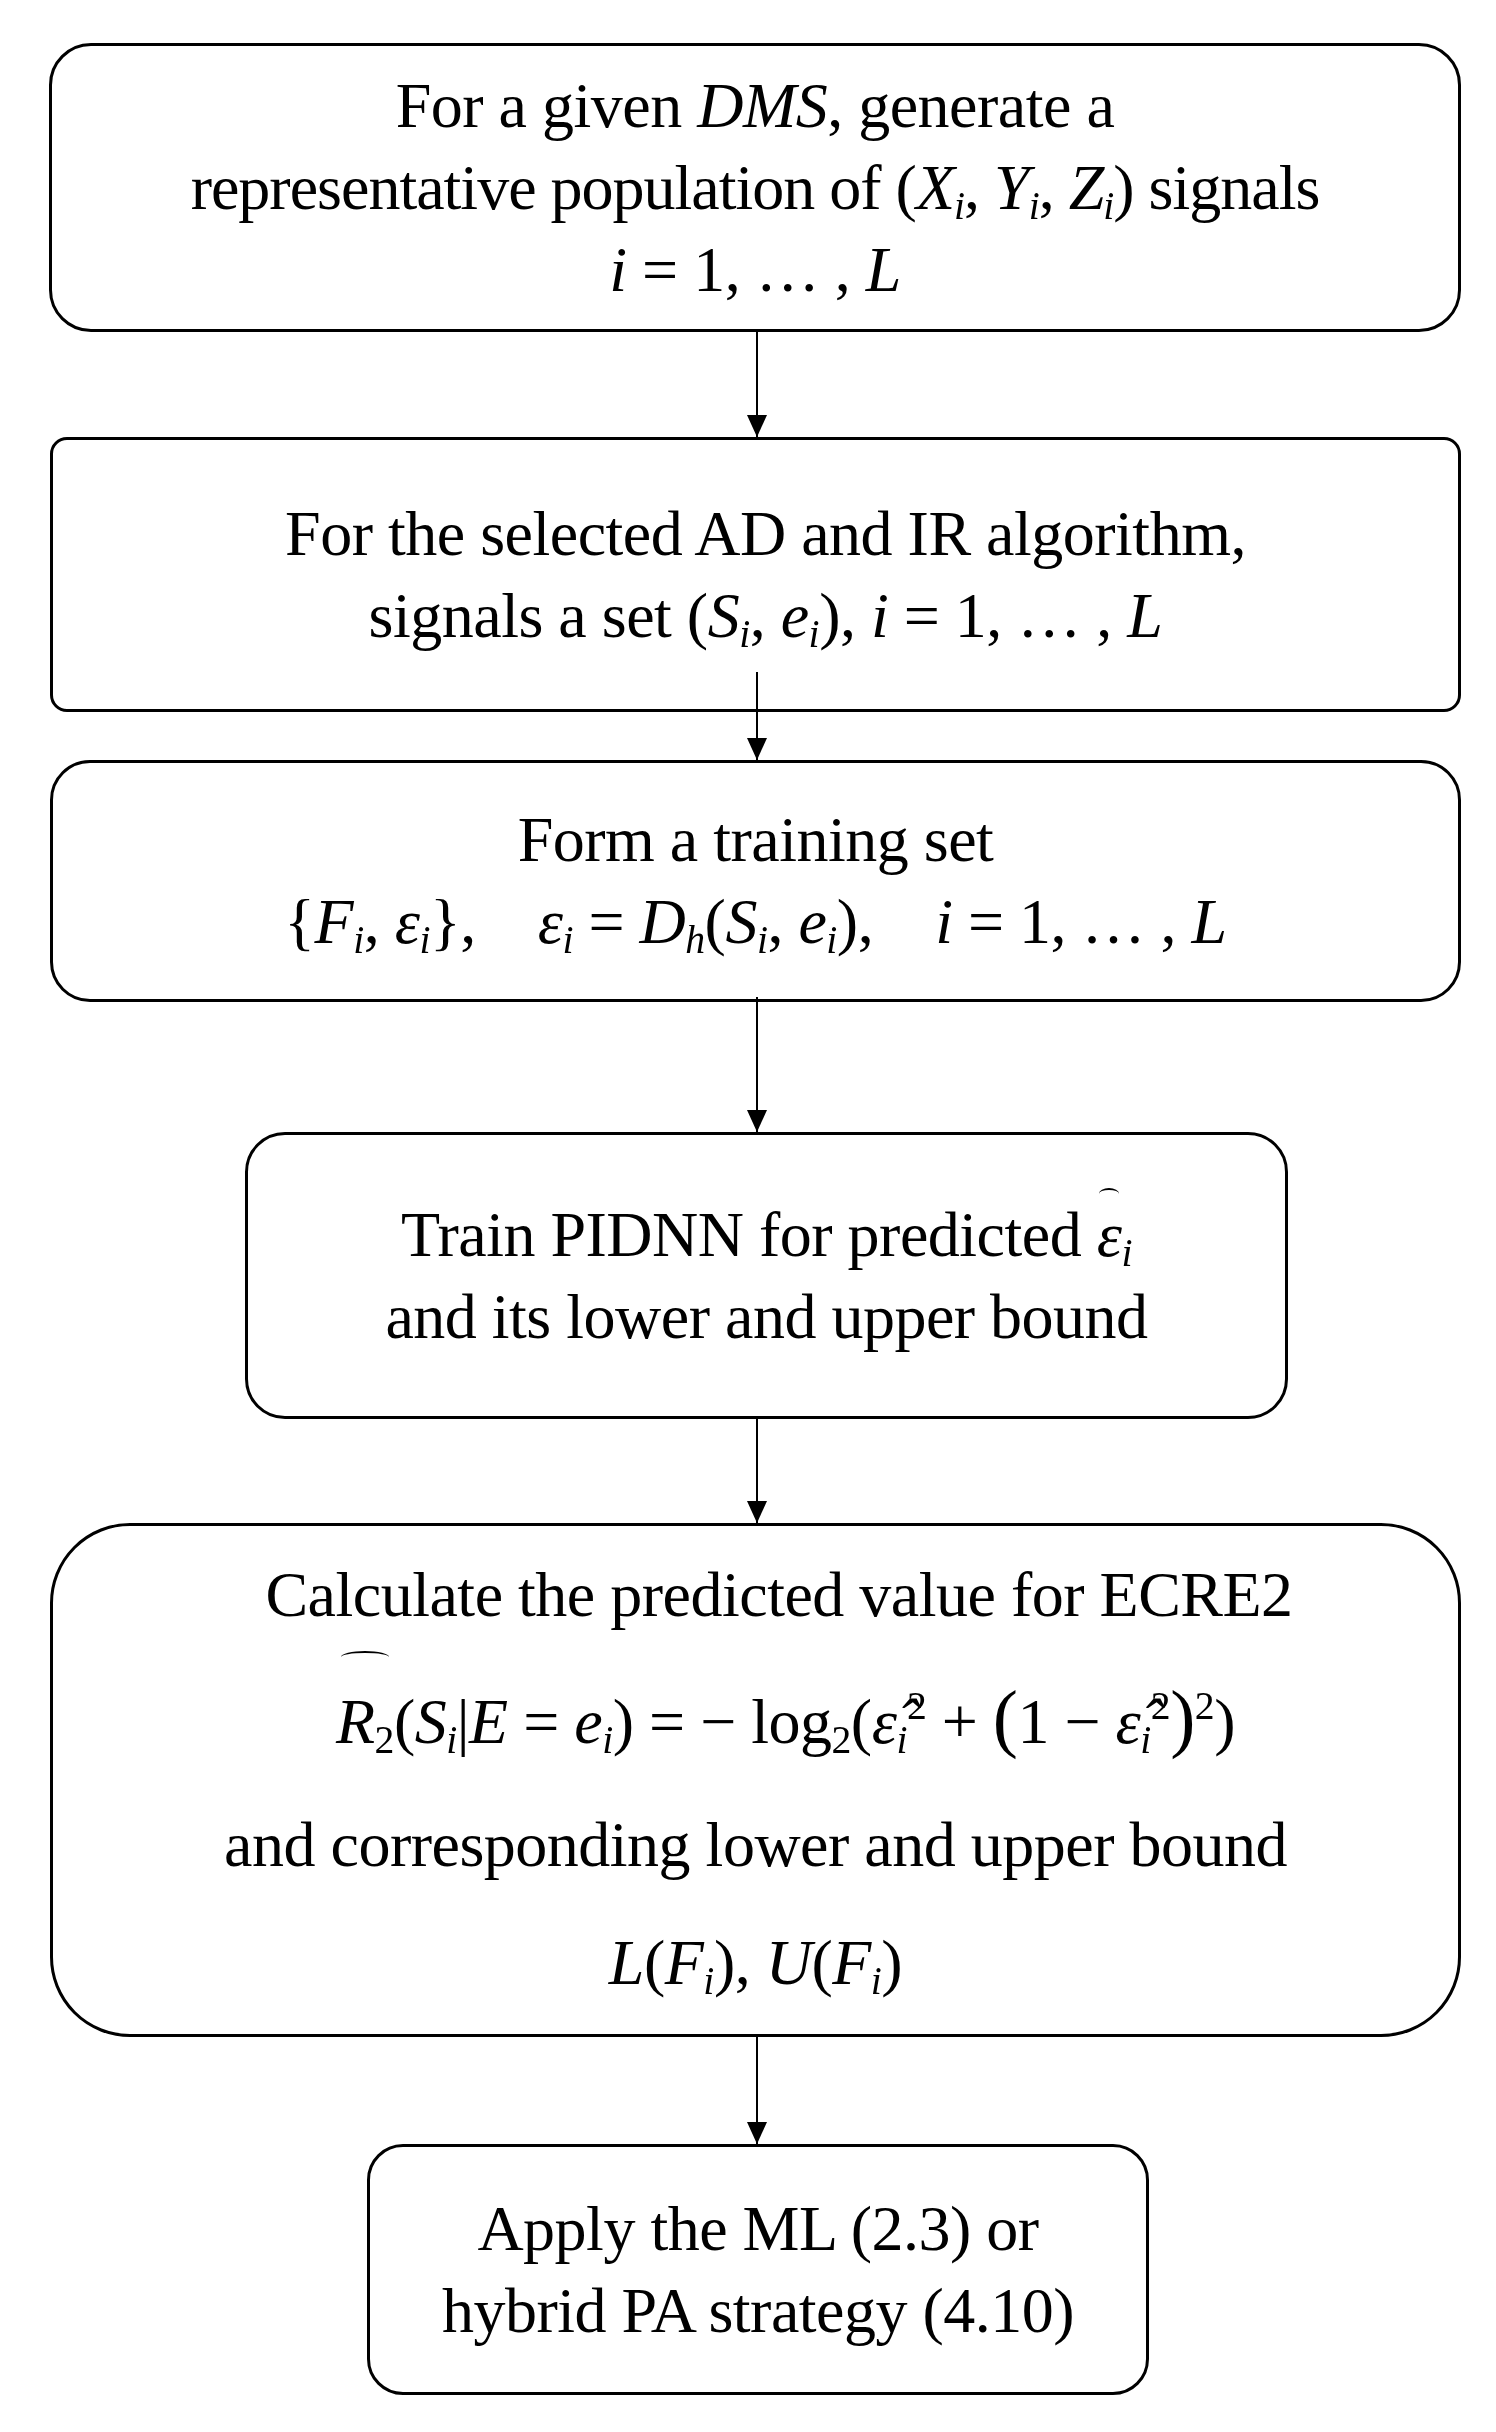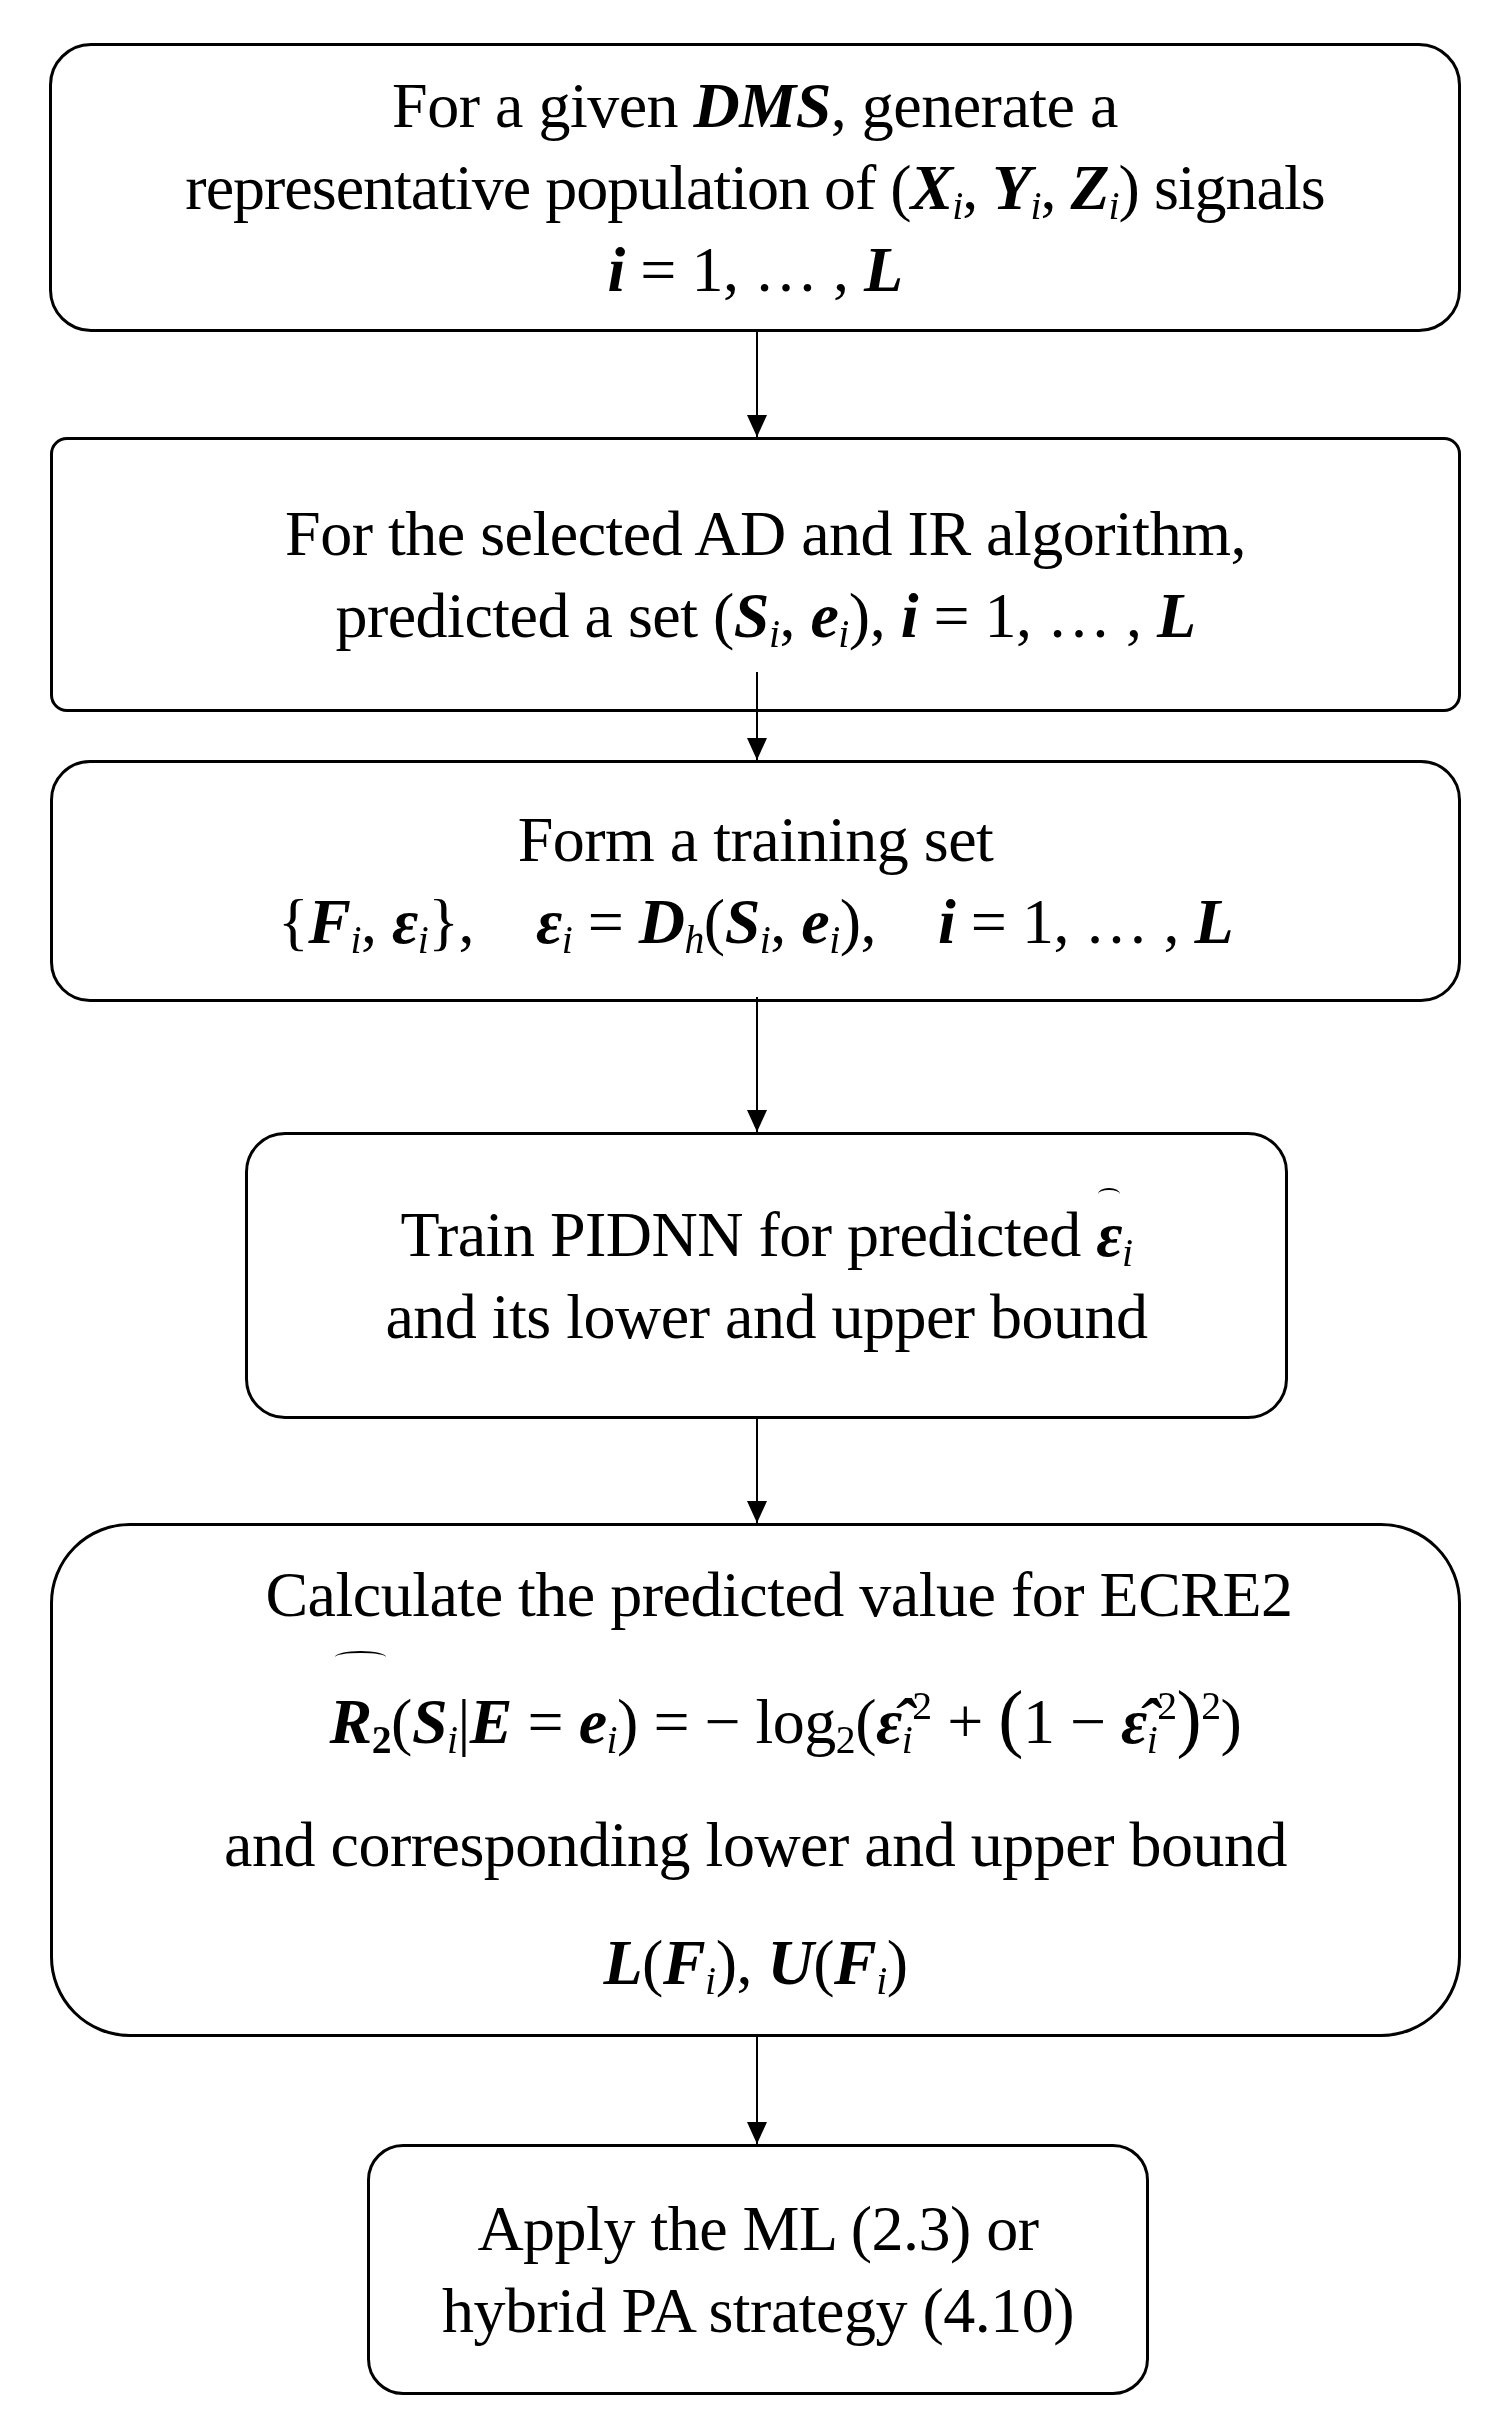--- a/index.html
+++ b/index.html
@@ -9,7 +9,7 @@
          display: flex; flex-direction: column; align-items: center; justify-content: center;
          text-align: center; }
   .line { display: block; white-space: nowrap; font-size: 64px; line-height: 82px; letter-spacing: -0.5px; }
-  .m { font-style: italic; font-weight: bold; }
+  .m { font-style: italic; }
   sub { font-size: 0.62em; vertical-align: -0.25em; line-height: 0; font-style: italic; }
   sup { font-size: 0.62em; vertical-align: 0.6em; line-height: 0; font-style: normal; }
   .hat { position: relative; display: inline-block; }

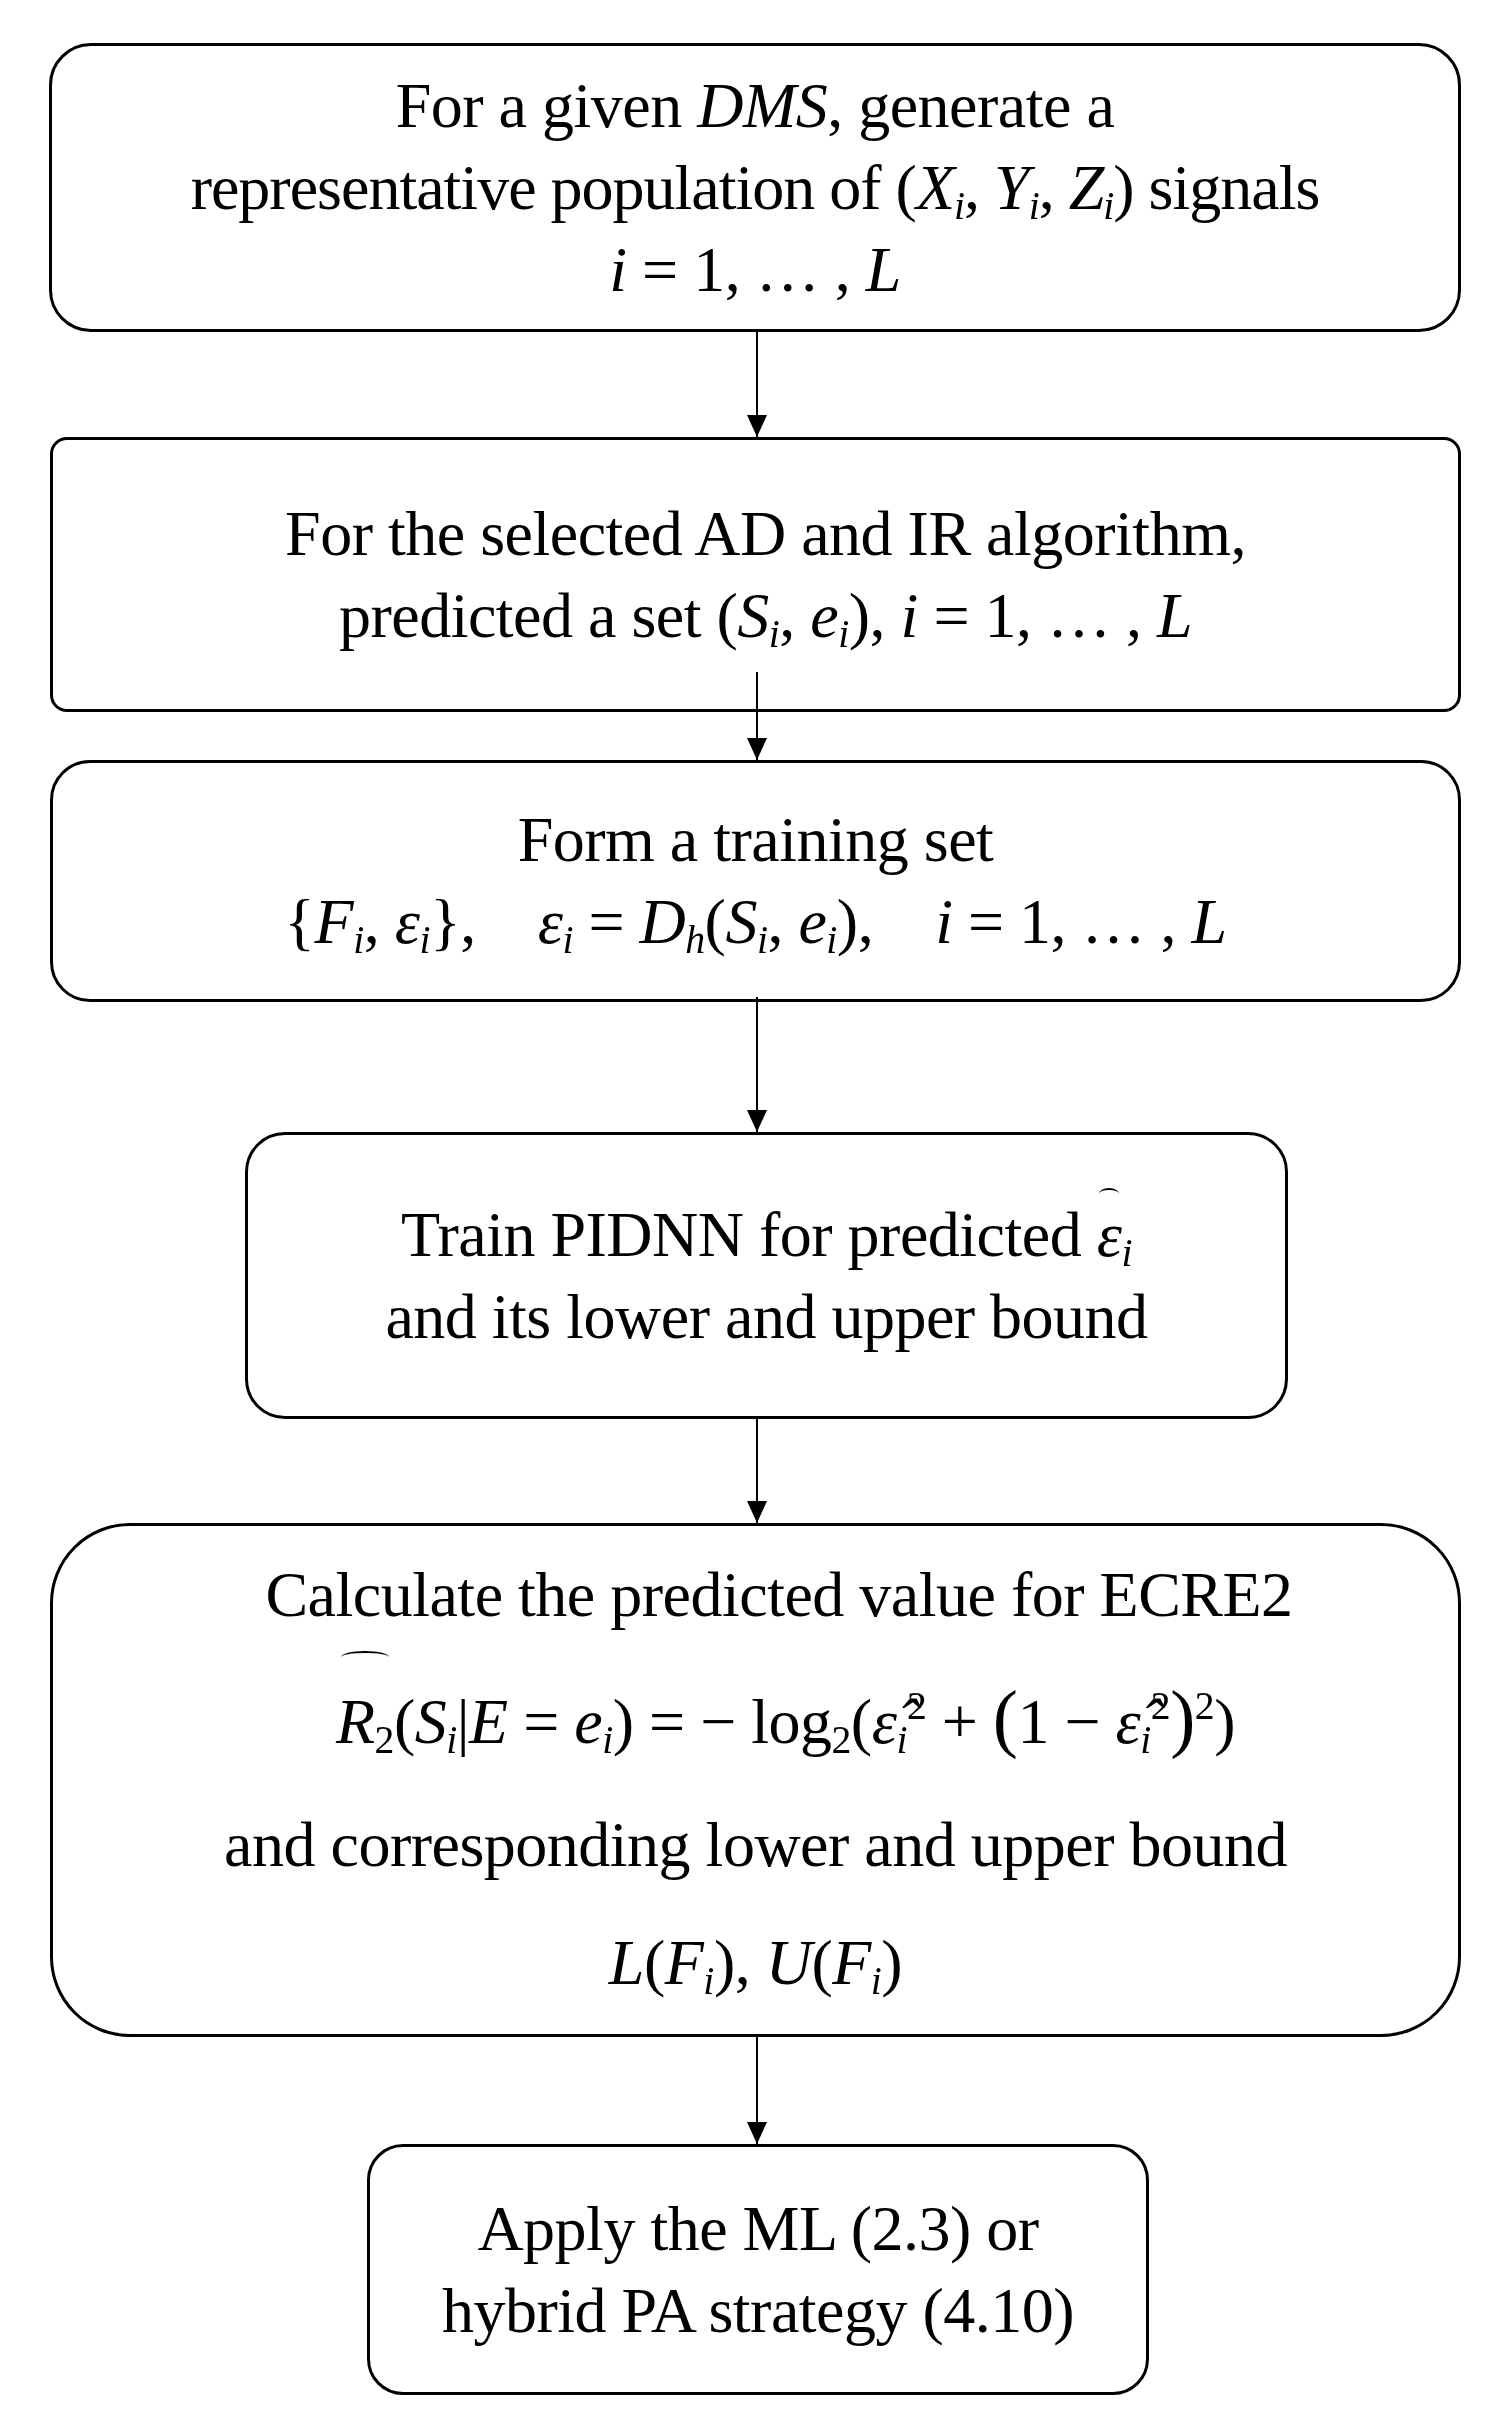--- a/index.html
+++ b/index.html
@@ -34,7 +34,7 @@
 
 <div class="box" style="left:50px; top:437px; width:1411px; height:275px; border-radius:17px;padding-left:20px;">
   <span class="line">For the selected AD and IR algorithm,</span>
-  <span class="line"><span>predicted a set (</span><span class="m">S</span><sub>i</sub>, <span class="m">e</span><sub>i</sub><span>), </span><span class="m">i</span><span> = 1, … , </span><span class="m">L</span></span>
+  <span class="line"><span>signals a set (</span><span class="m">S</span><sub>i</sub>, <span class="m">e</span><sub>i</sub><span>), </span><span class="m">i</span><span> = 1, … , </span><span class="m">L</span></span>
 </div>
 
 <div class="arrow" style="top:672px; height:88px;"></div>

